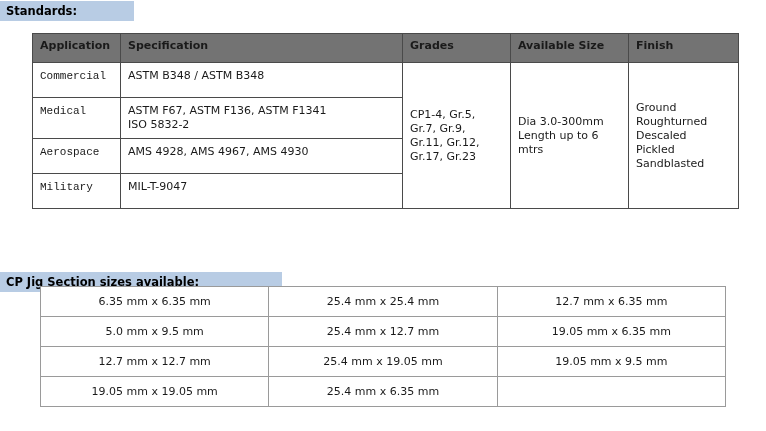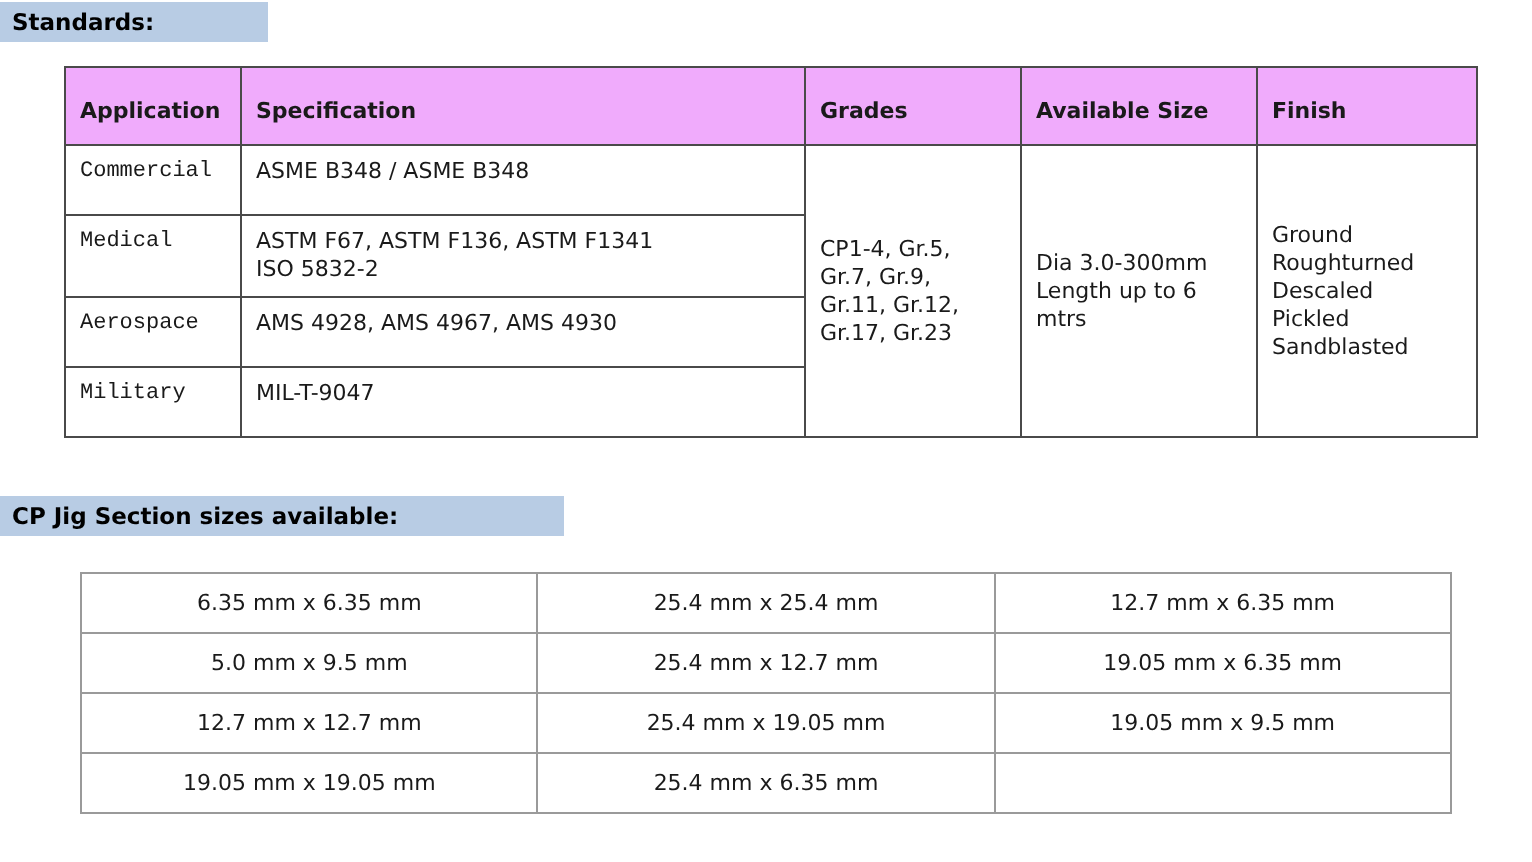--- a/index.html
+++ b/index.html
@@ -65,11 +65,11 @@
     color: #1a1a1a;
   }
   .std-table thead th {
-    background: #f0abfc;
+    background: #737373;
     font-weight: bold;
     text-align: left;
     height: 18px;
-    padding-top: 15px;
+    padding-top: 5px;
     padding-bottom: 5px;
   }
   .std-table td.app-cell {

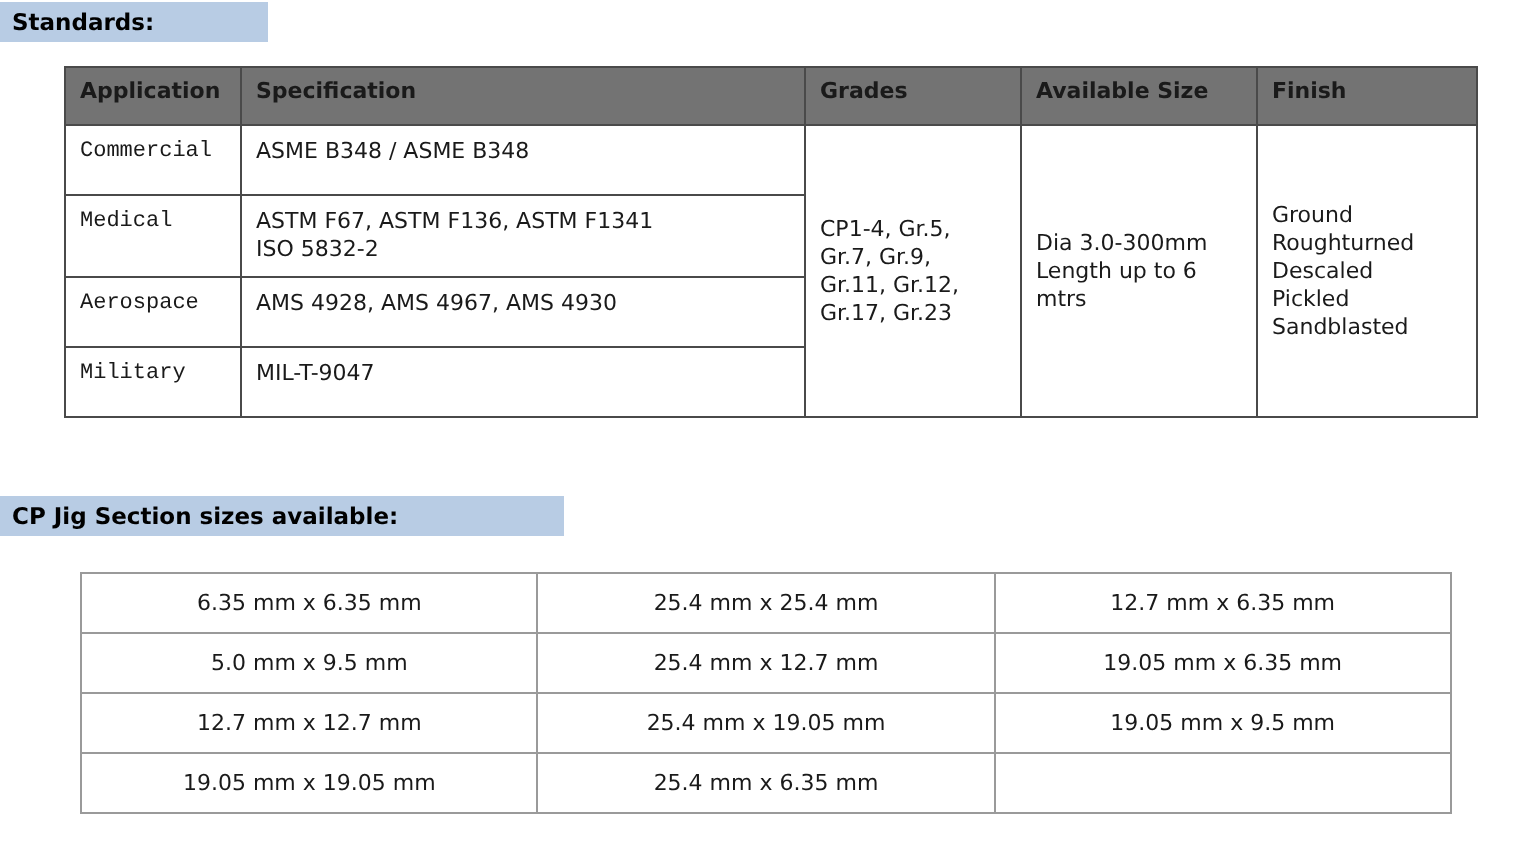--- a/index.html
+++ b/index.html
@@ -145,7 +145,7 @@
     <tbody>
       <tr>
         <td class="app-cell">Commercial</td>
-        <td class="spec-cell">ASME B348 / ASME B348</td>
+        <td class="spec-cell">ASTM B348 / ASTM B348</td>
         <td class="grades-text mid" rowspan="4">CP1-4, Gr.5,
 Gr.7, Gr.9,
 Gr.11,    Gr.12,

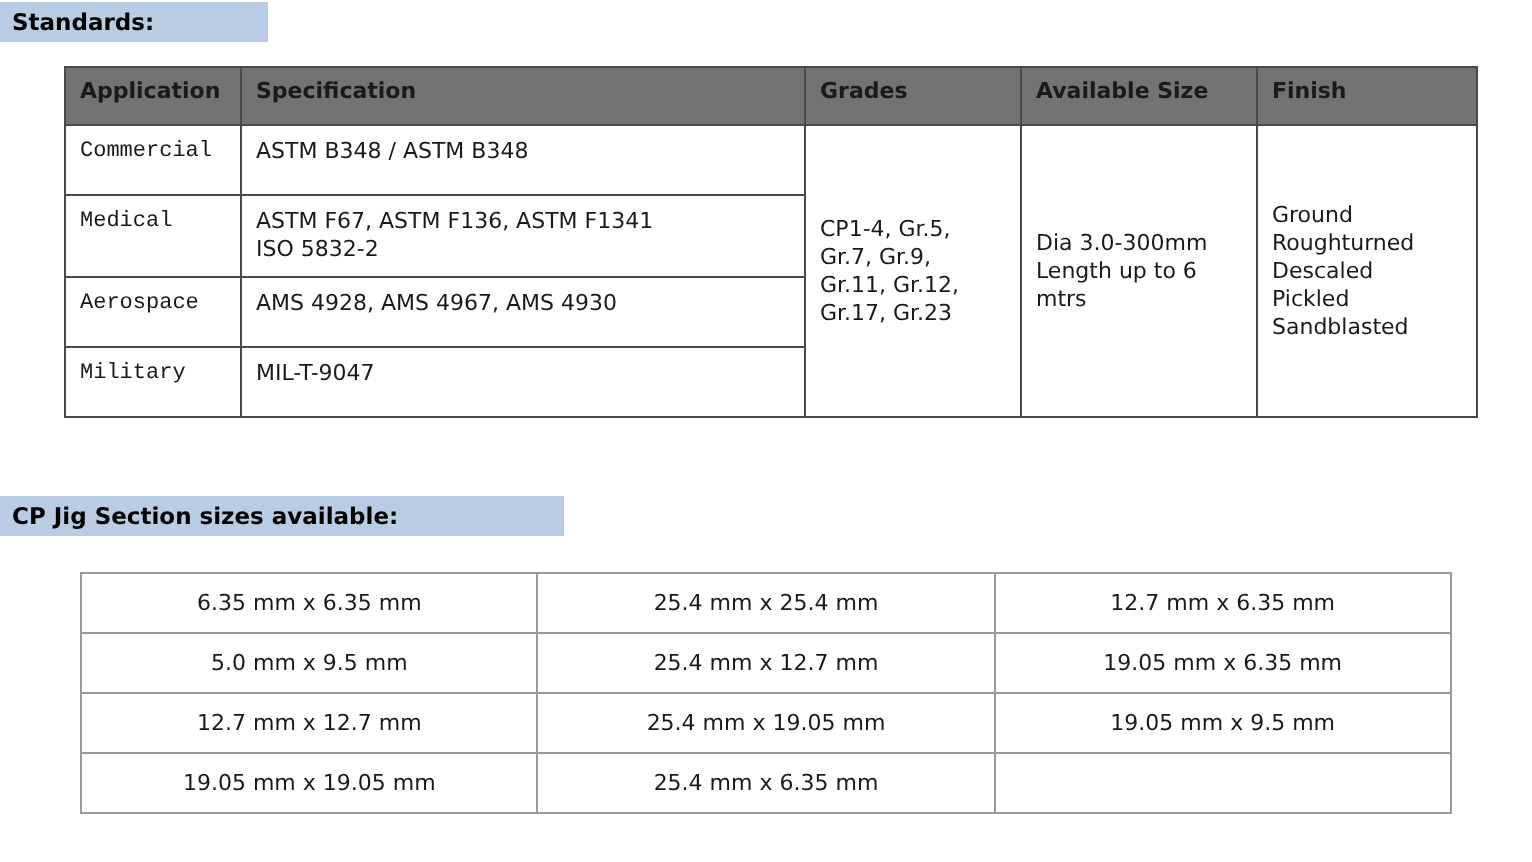--- a/index.html
+++ b/index.html
@@ -40,7 +40,7 @@
   }
   #cpjig-banner {
     left: 0px;
-    top: 248px;
+    top: 272px;
     width: 268px;
     height: 18px;
   }

